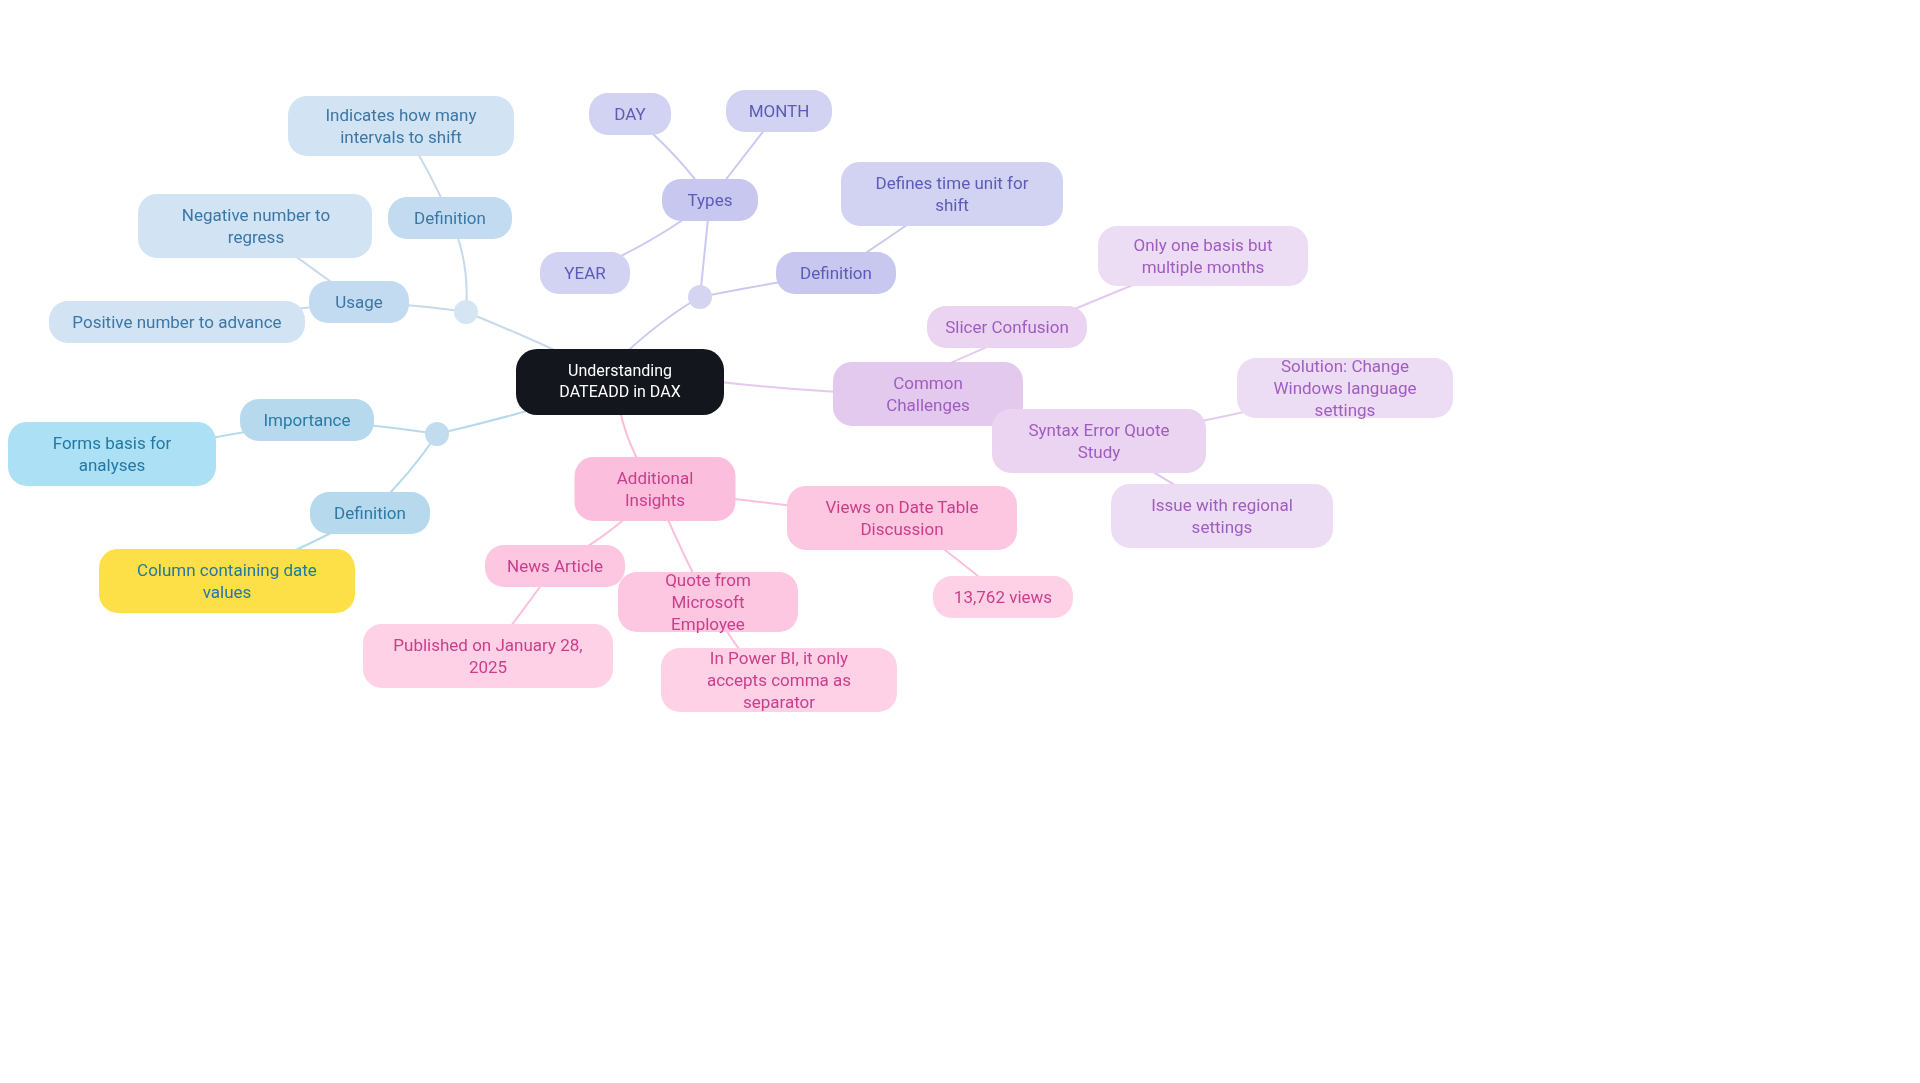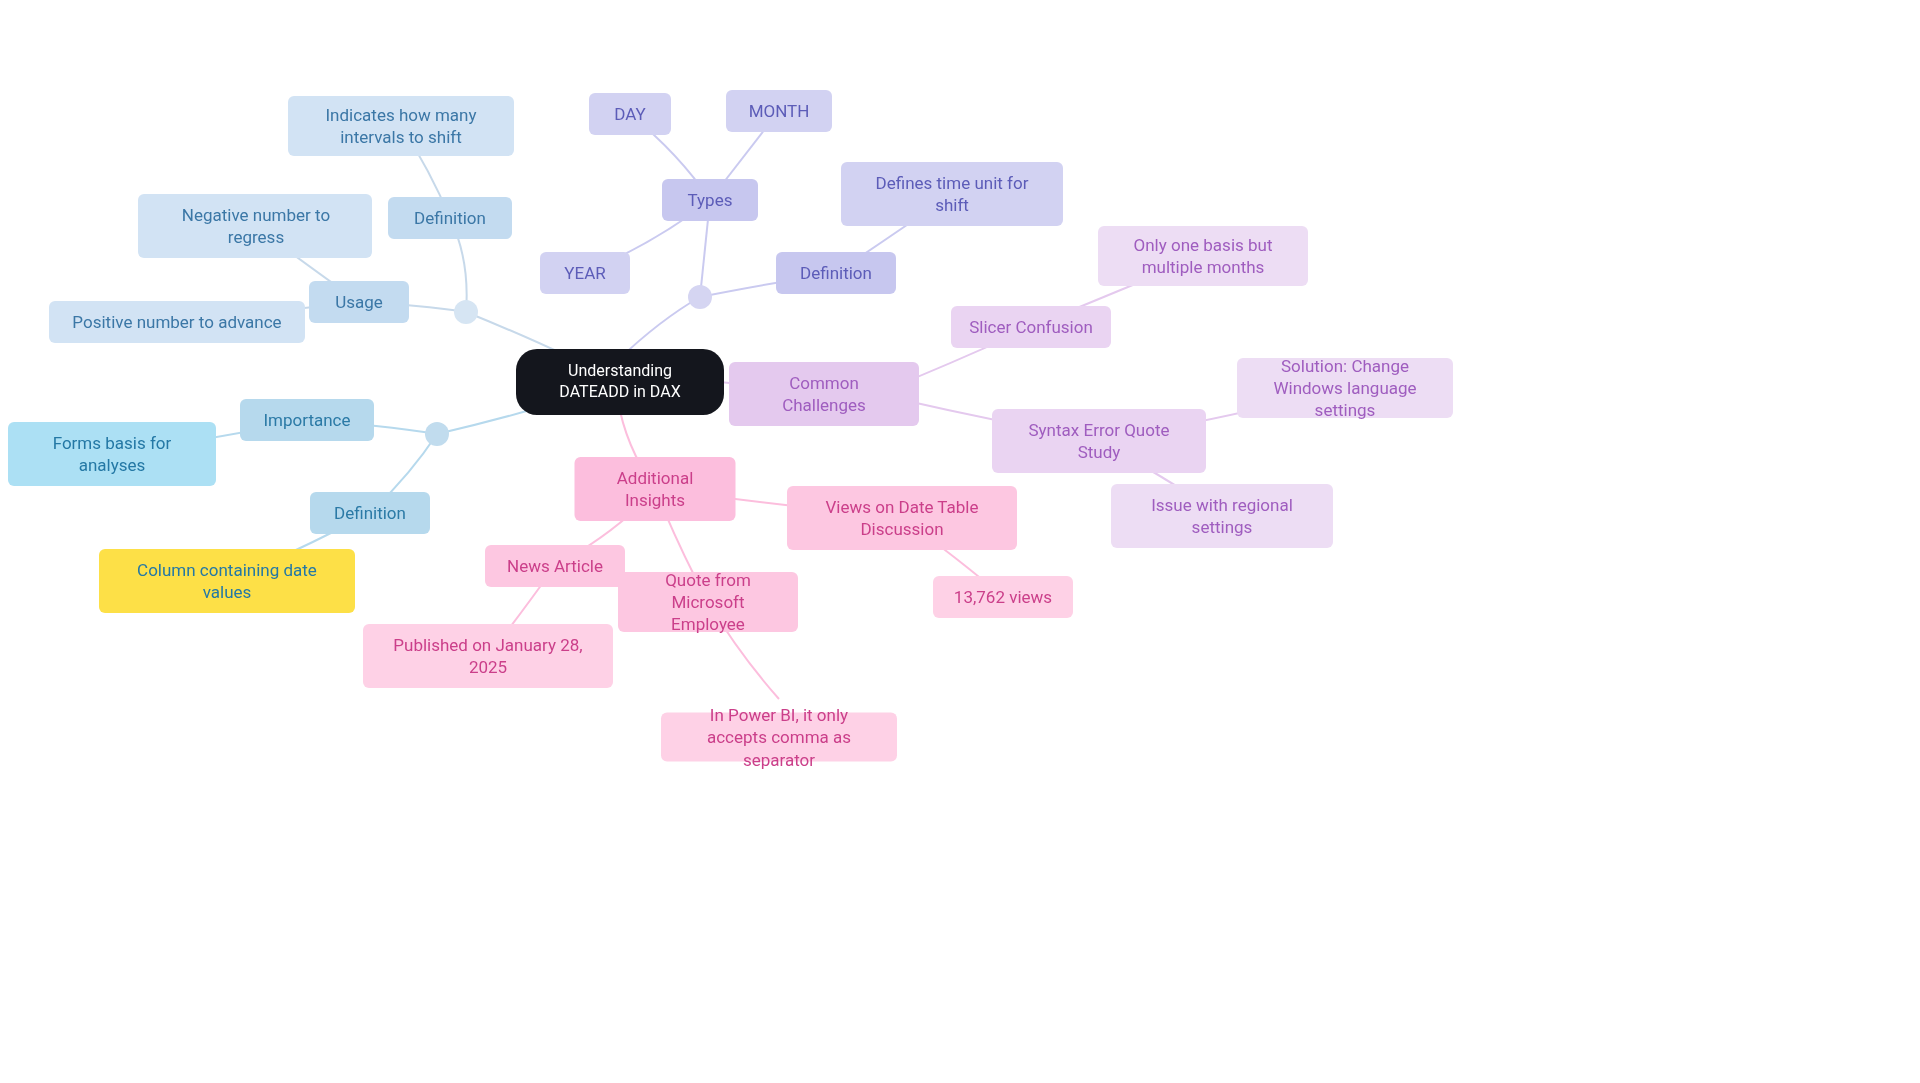--- a/index.html
+++ b/index.html
@@ -26,7 +26,7 @@
   }
   .node {
     position: absolute;
-    border-radius: 6px;
+    border-radius: 19px;
     padding: 10px 18px;
     font-size: 17px;
     text-align: center;

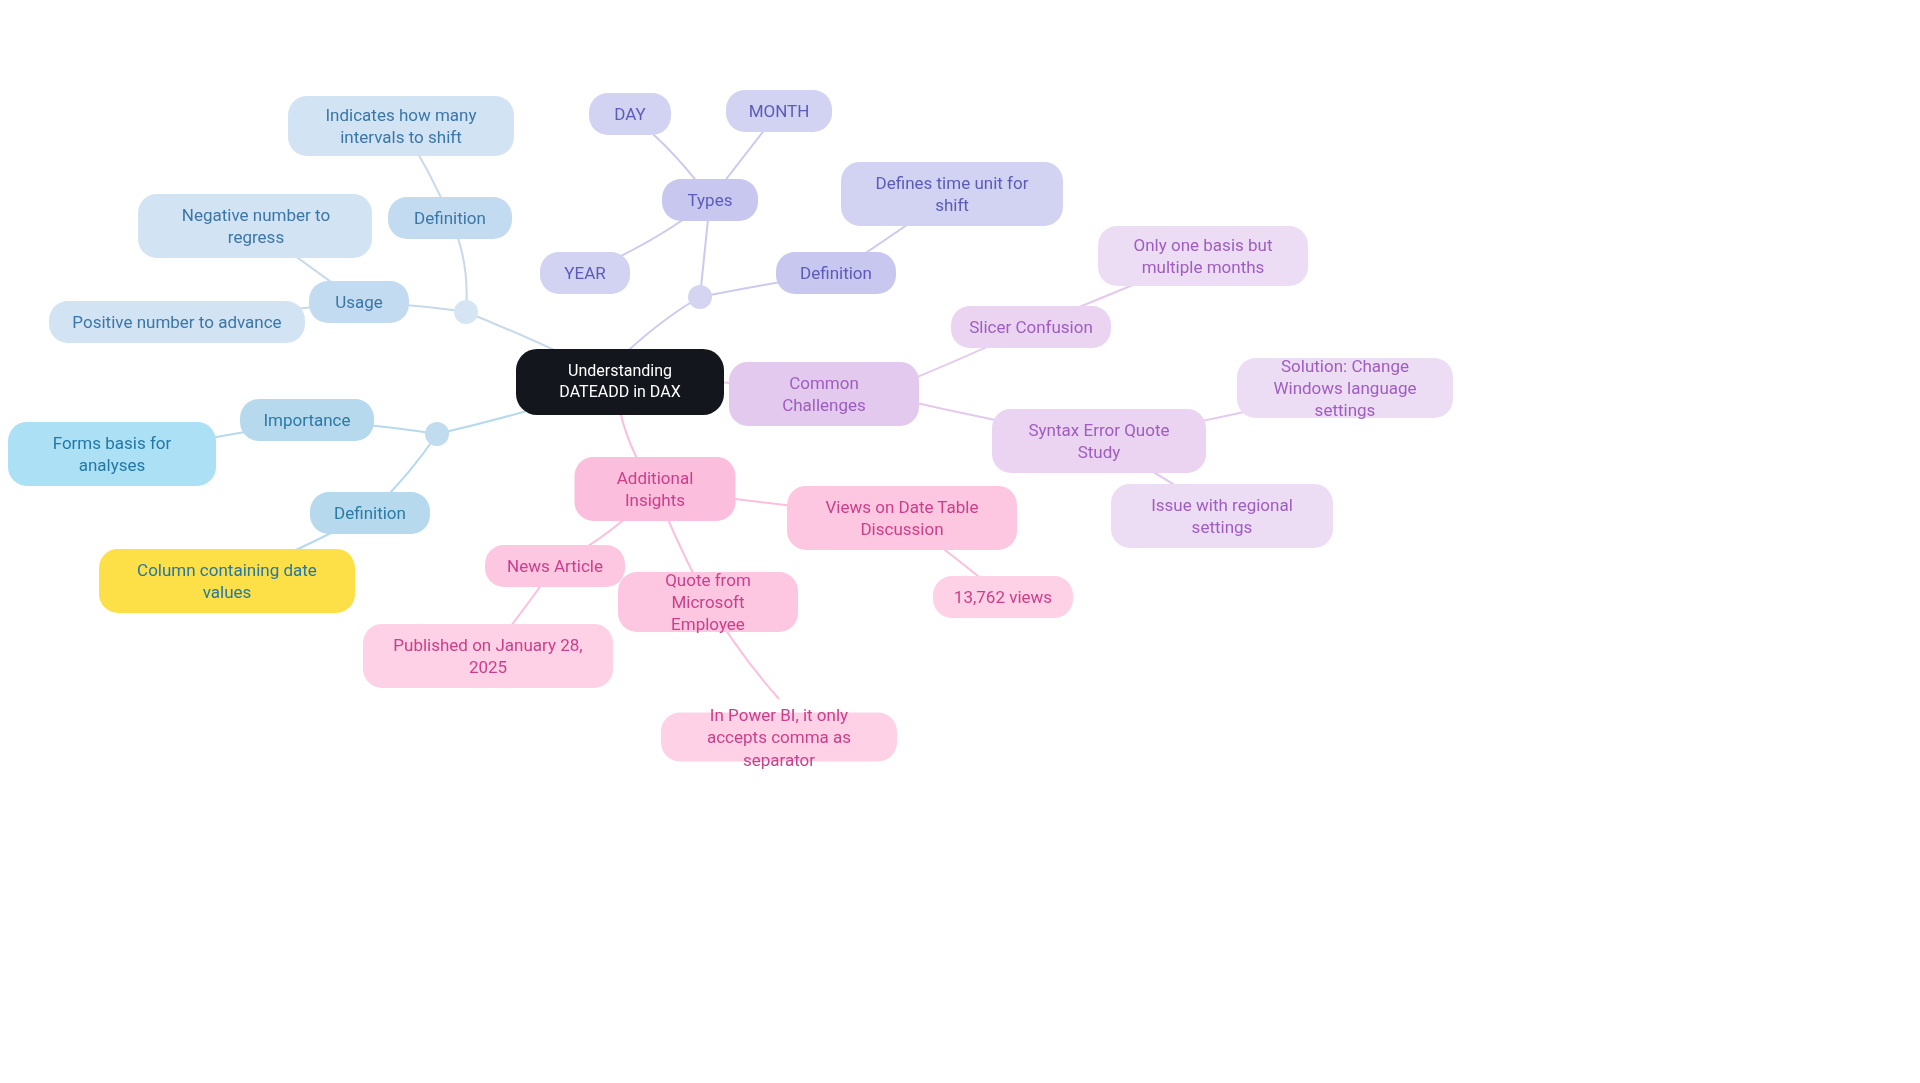--- a/index.html
+++ b/index.html
@@ -135,7 +135,7 @@
   <div class="node purple" style="left:952px; top:194px; width:222px;">Defines time unit for shift</div>
 
   <div class="node violet2" style="left:824px; top:394px; width:190px;">Common Challenges</div>
-  <div class="node violet" style="left:1031px; top:327px; width:160px;">Slicer Confusion</div>
+  <div class="node violet" style="left:1007px; top:327px; width:160px;">Slicer Confusion</div>
   <div class="node violet" style="left:1203px; top:256px; width:210px; height:60px; background:#edddf4;">Only one basis but multiple months</div>
   <div class="node violet" style="left:1099px; top:441px; width:214px;">Syntax Error Quote Study</div>
   <div class="node violet" style="left:1345px; top:388px; width:216px; height:60px; background:#edddf4;">Solution: Change Windows language settings</div>

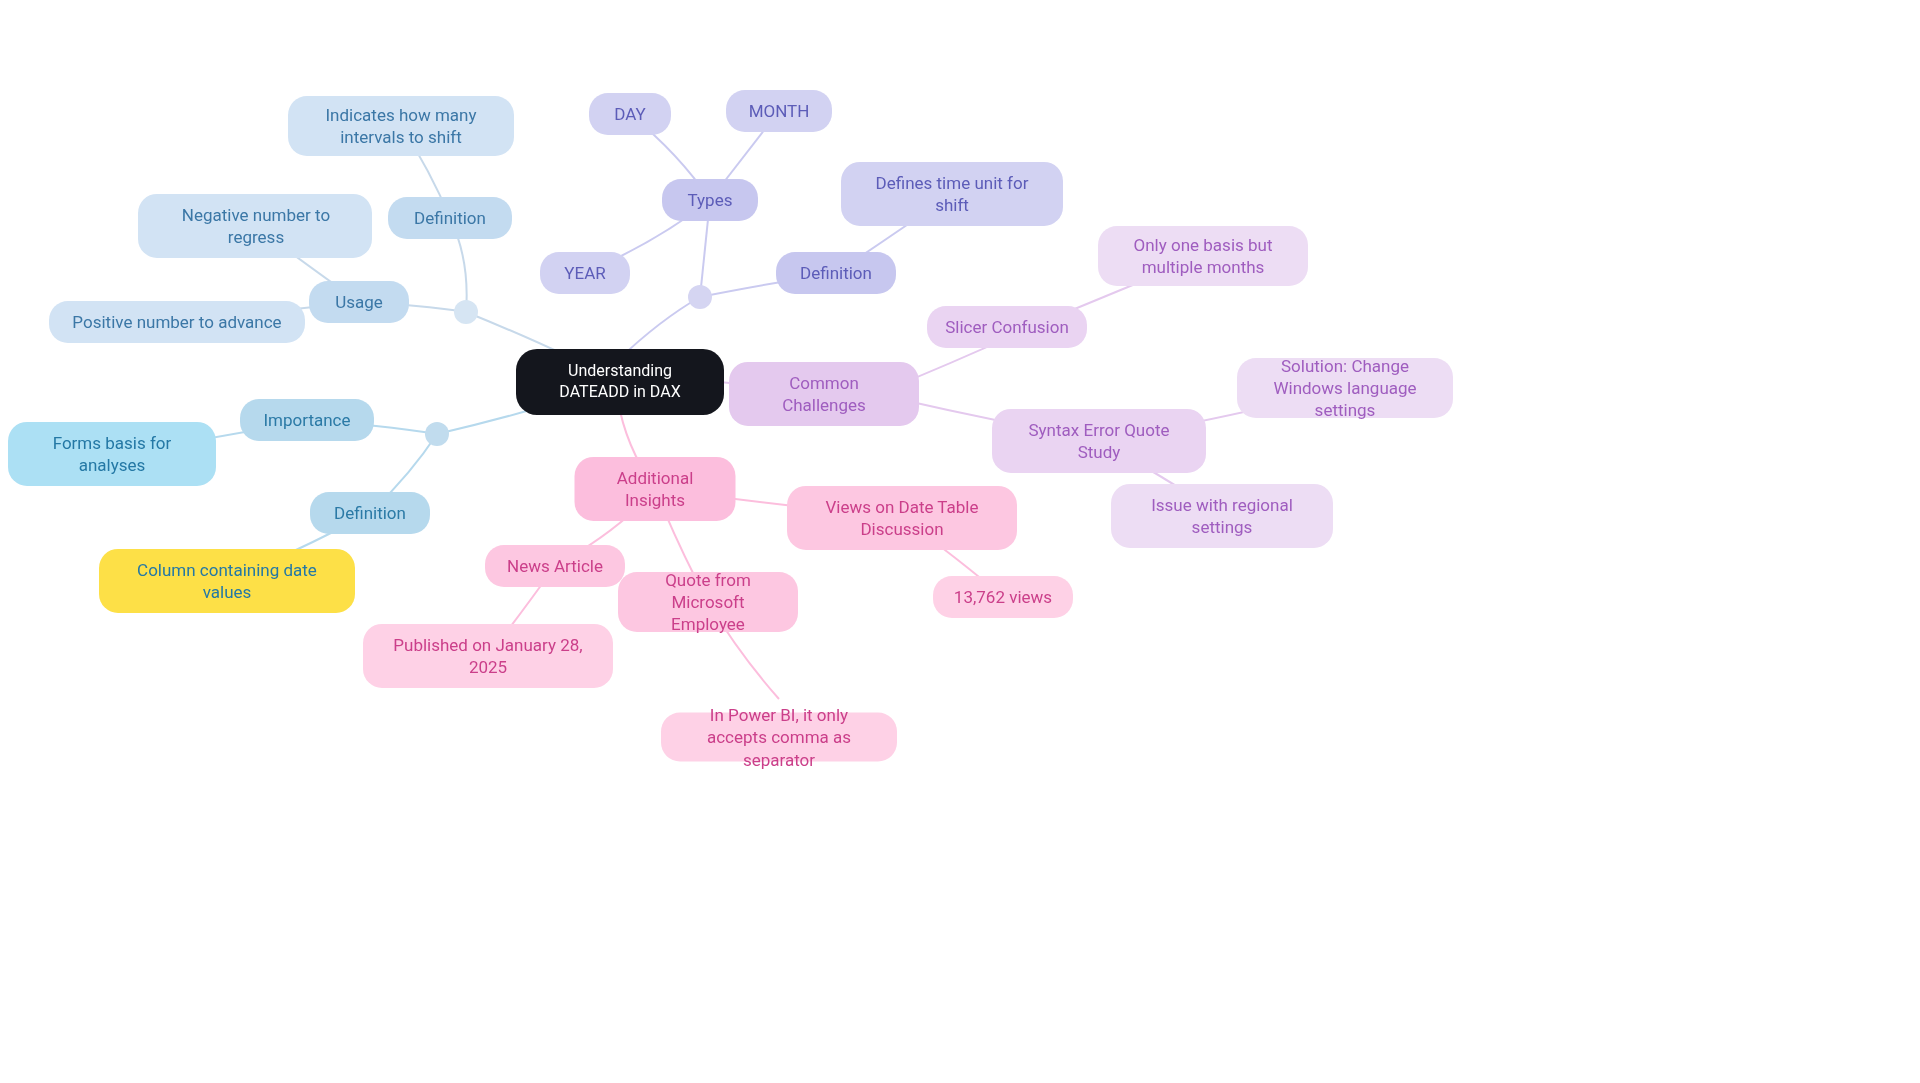--- a/index.html
+++ b/index.html
@@ -134,7 +134,7 @@
   <div class="node purple2" style="left:836px; top:273px; width:120px;">Definition</div>
   <div class="node purple" style="left:952px; top:194px; width:222px;">Defines time unit for shift</div>
 
-  <div class="node violet2" style="left:824px; top:394px; width:190px;">Common Challenges</div>
+  <div class="node violet2" style="left:928px; top:394px; width:190px;">Common Challenges</div>
   <div class="node violet" style="left:1007px; top:327px; width:160px;">Slicer Confusion</div>
   <div class="node violet" style="left:1203px; top:256px; width:210px; height:60px; background:#edddf4;">Only one basis but multiple months</div>
   <div class="node violet" style="left:1099px; top:441px; width:214px;">Syntax Error Quote Study</div>

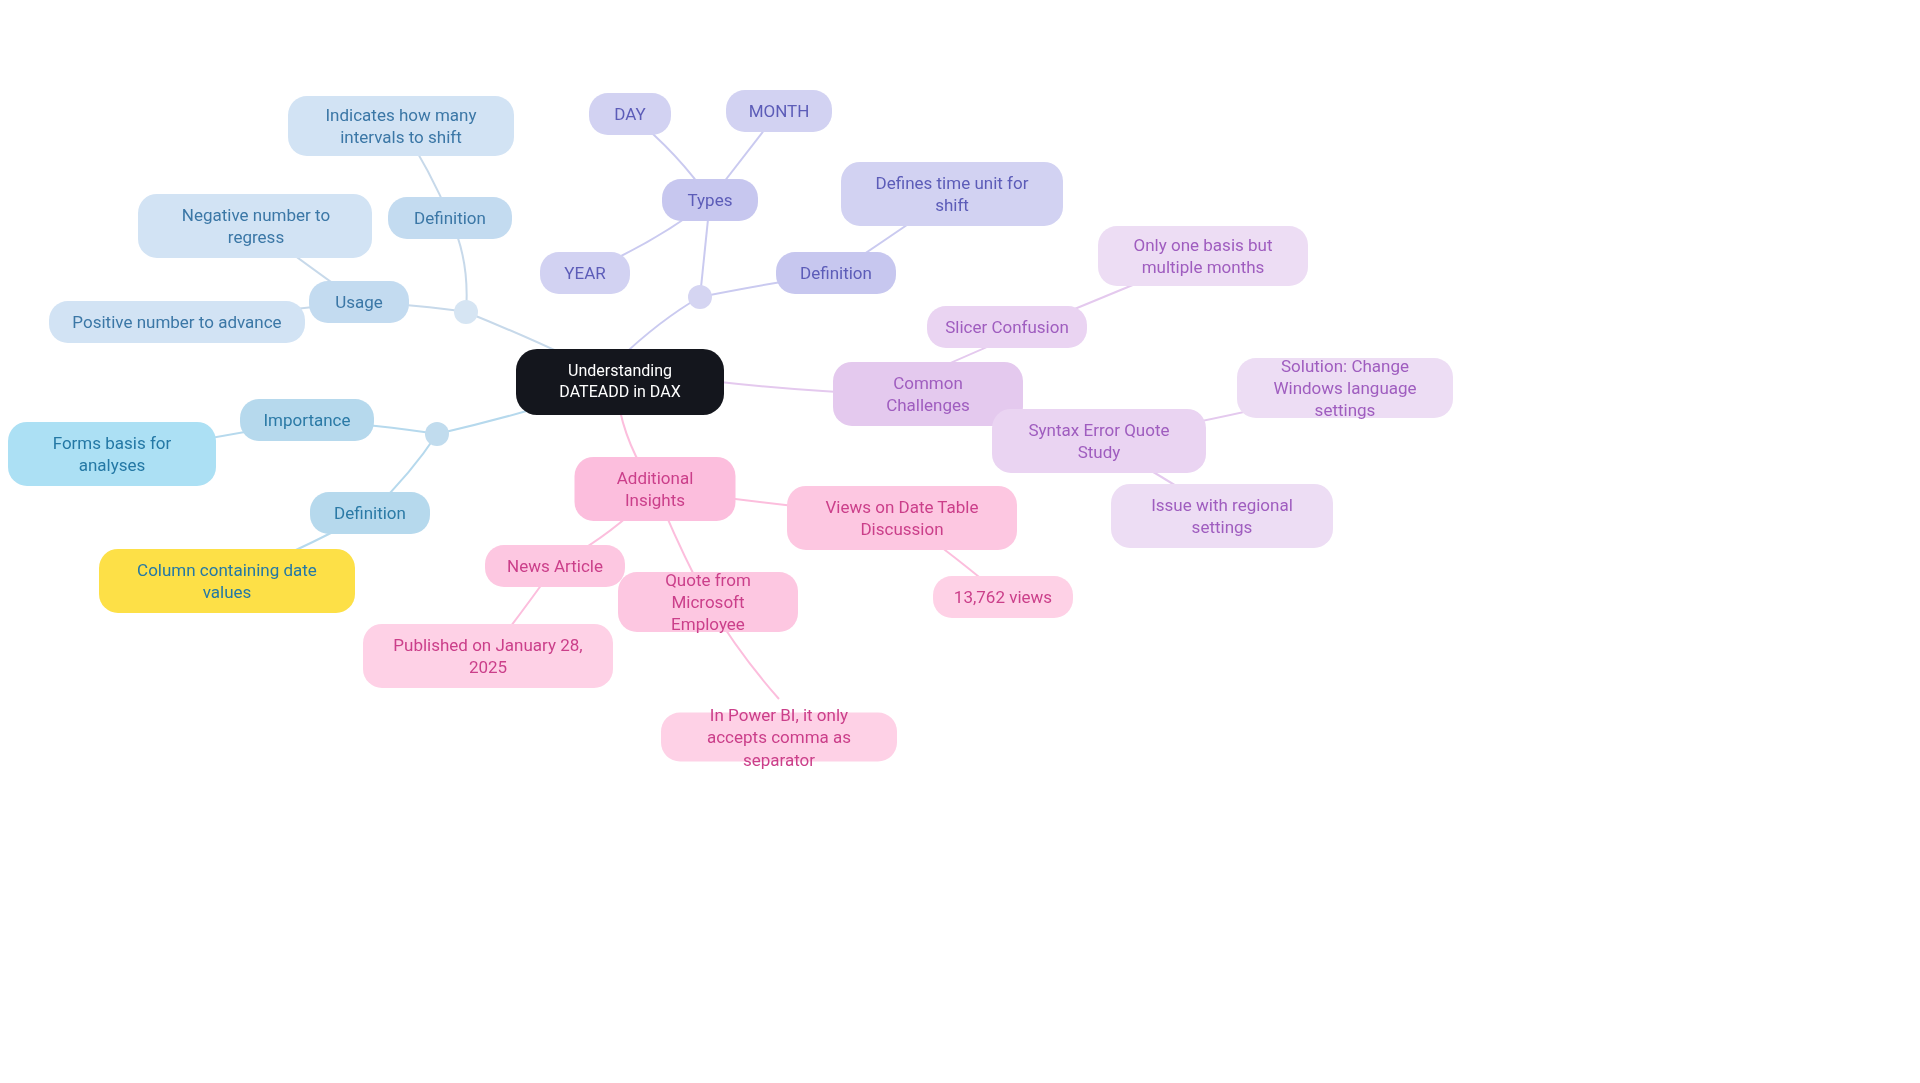--- a/index.html
+++ b/index.html
@@ -145,7 +145,7 @@
   <div class="node pink" style="left:555px; top:566px; width:140px;">News Article</div>
   <div class="node pink" style="left:488px; top:656px; width:250px; background:#fed1e6;">Published on January 28, 2025</div>
   <div class="node pink" style="left:708px; top:602px; width:180px; height:60px;">Quote from Microsoft Employee</div>
-  <div class="node pink" style="left:779px; top:737px; width:236px; height:49px; background:#fed1e6;">In Power BI, it only accepts comma as separator</div>
+  <div class="node pink" style="left:779px; top:680px; width:236px; height:64px; background:#fed1e6;">In Power BI, it only accepts comma as separator</div>
   <div class="node pink" style="left:902px; top:518px; width:230px;">Views on Date Table Discussion</div>
   <div class="node pink" style="left:1003px; top:597px; width:140px; background:#fed1e6;">13,762 views</div>
 

